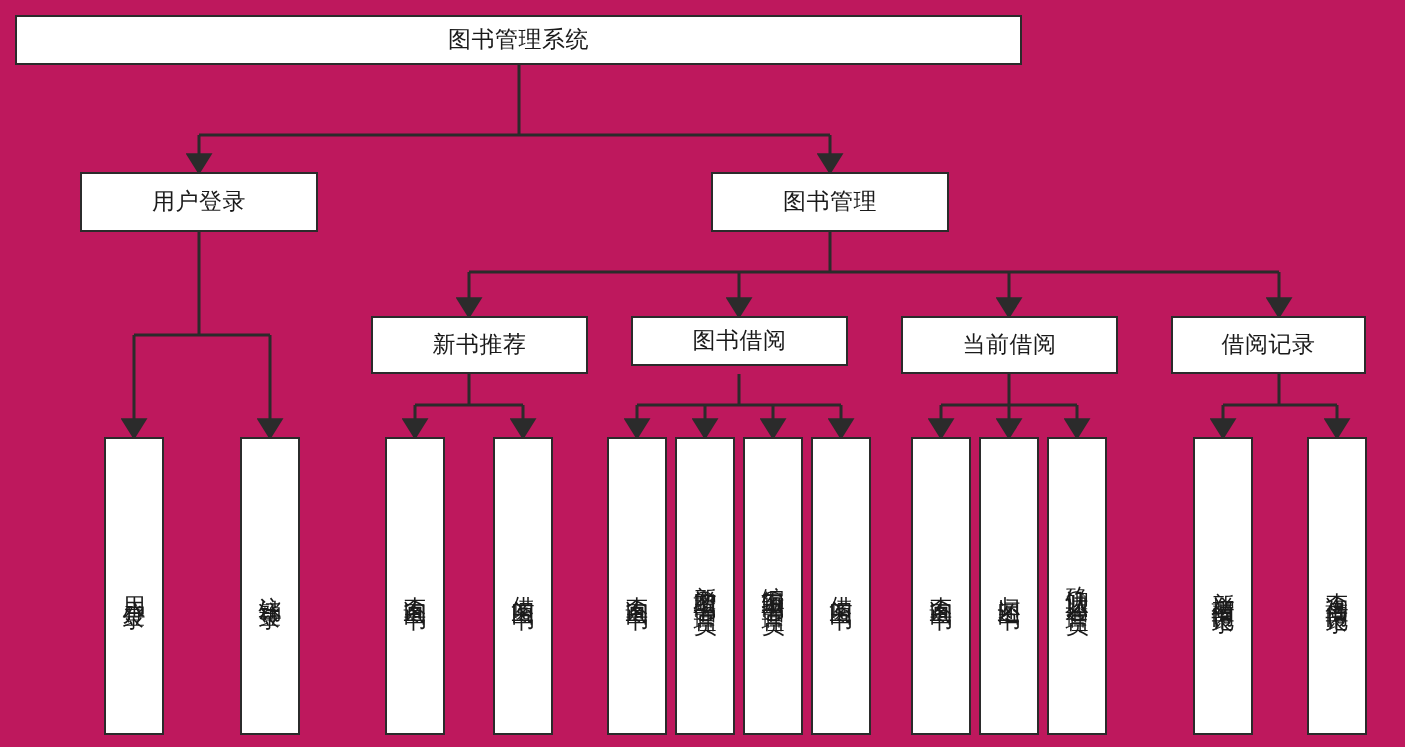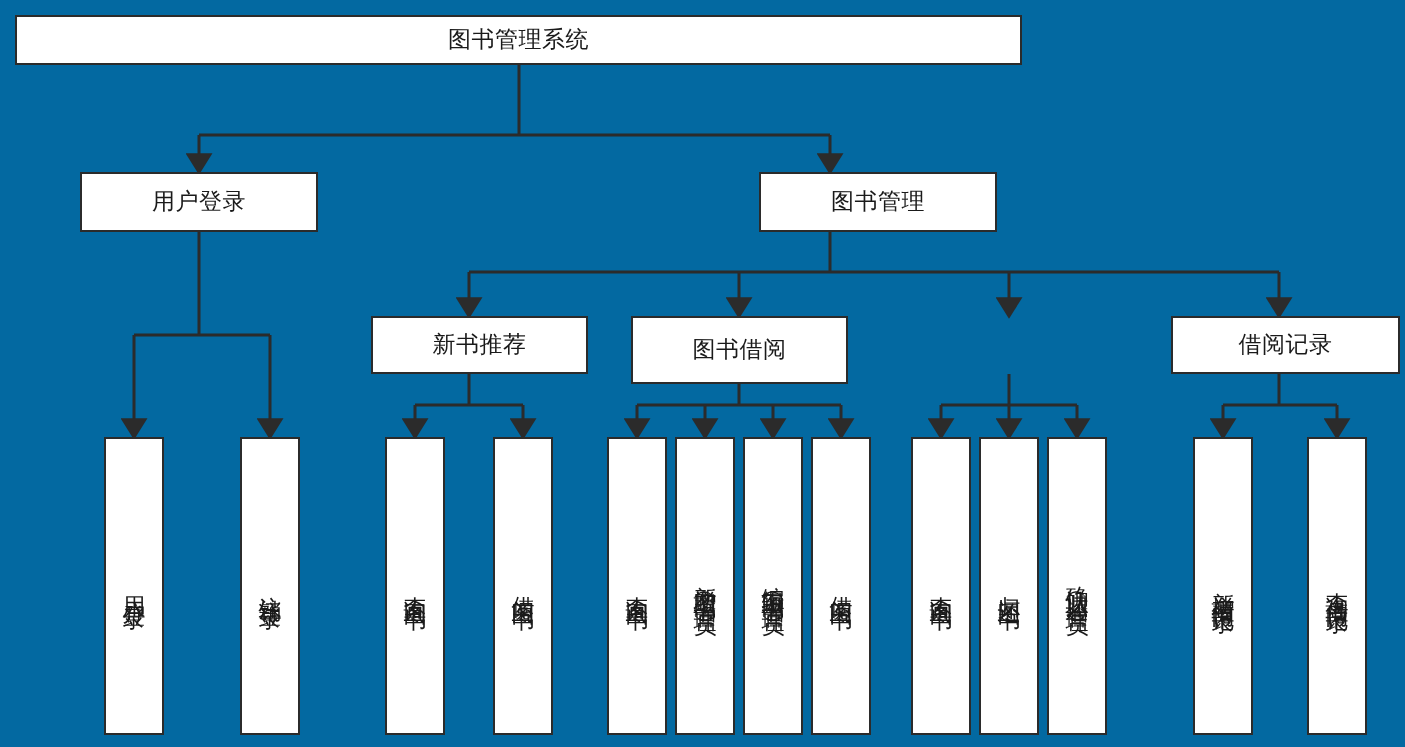--- a/index.html
+++ b/index.html
@@ -18,7 +18,7 @@
     position: relative;
     width: 1405px;
     height: 747px;
-    background: #0369a1;
+    background: #be185d;
     text-decoration: underline;
   }
   svg.connectors {

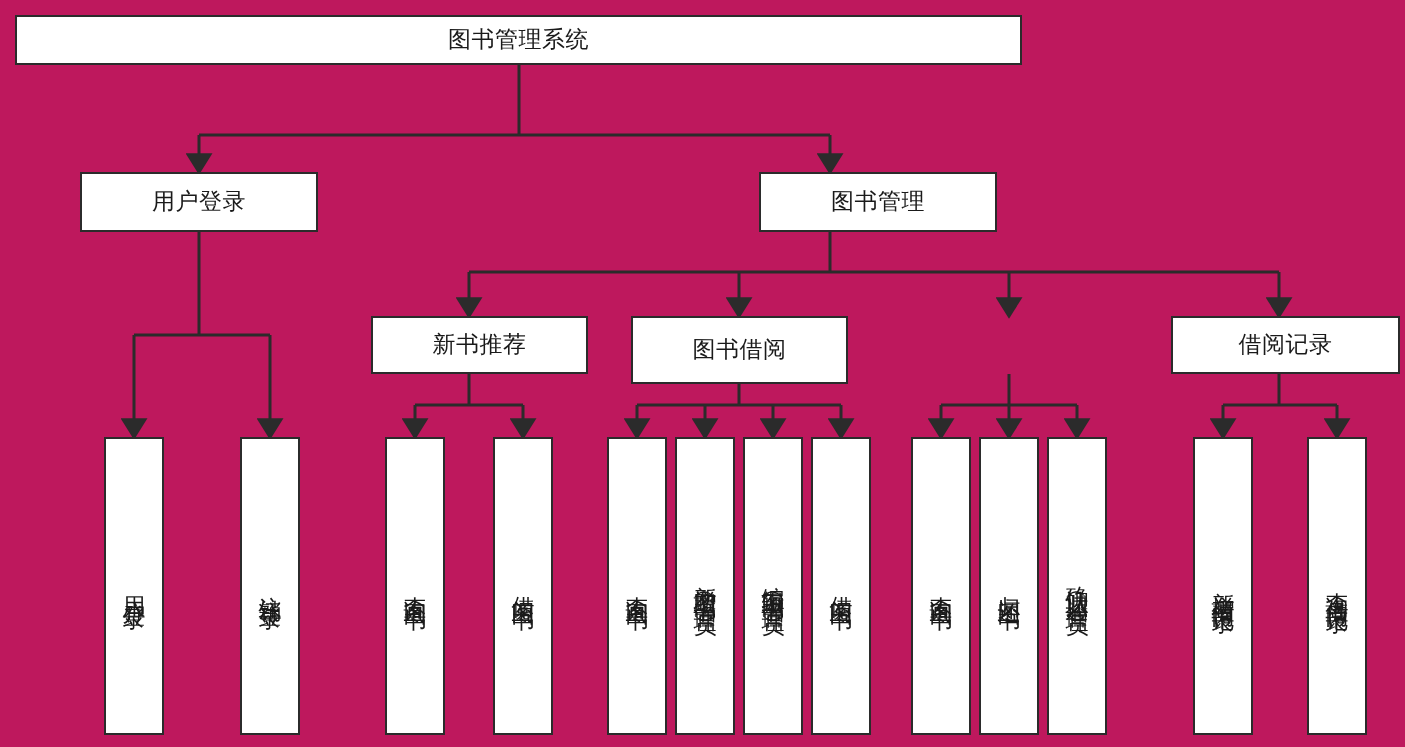--- a/index.html
+++ b/index.html
@@ -139,7 +139,7 @@
   <div class="node horizontal" style="left:80px; top:172px; width:238px; height:60px;">
     <span class="node-label">用户登录</span>
   </div>
-  <div class="node horizontal" style="left:711px; top:172px; width:238px; height:60px;margin-left:48px;">
+  <div class="node horizontal" style="left:711px; top:172px; width:238px; height:60px;">
     <span class="node-label">图书管理</span>
   </div>
 

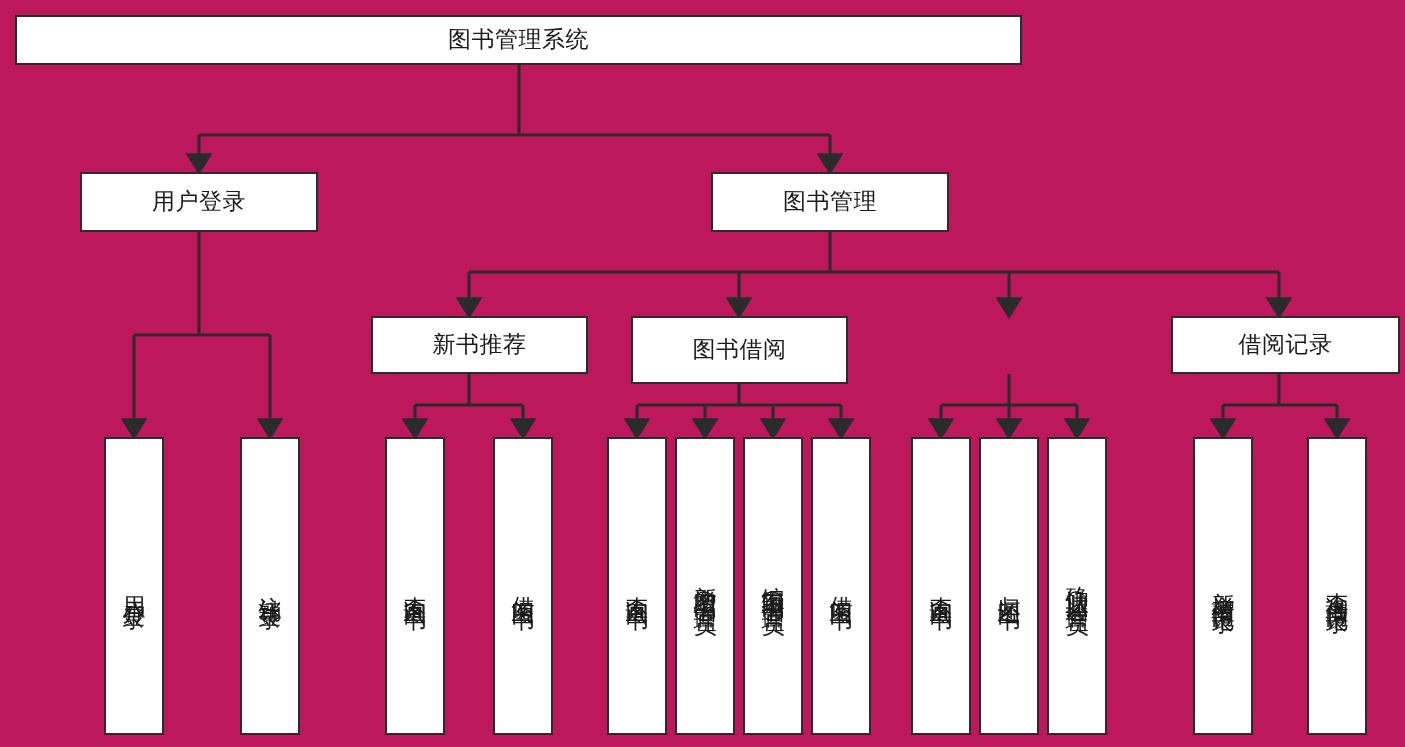--- a/index.html
+++ b/index.html
@@ -146,7 +146,7 @@
   <div class="node horizontal" style="left:371px; top:316px; width:217px; height:58px;">
     <span class="node-label">新书推荐</span>
   </div>
-  <div class="node horizontal" style="left:631px; top:316px; width:217px; height:68px;">
+  <div class="node horizontal" style="left:631px; top:316px; width:217px; height:50px;">
     <span class="node-label">图书借阅</span>
   </div>
   <div class="node horizontal" style="left:1171px; top:316px; width:229px; height:58px;">

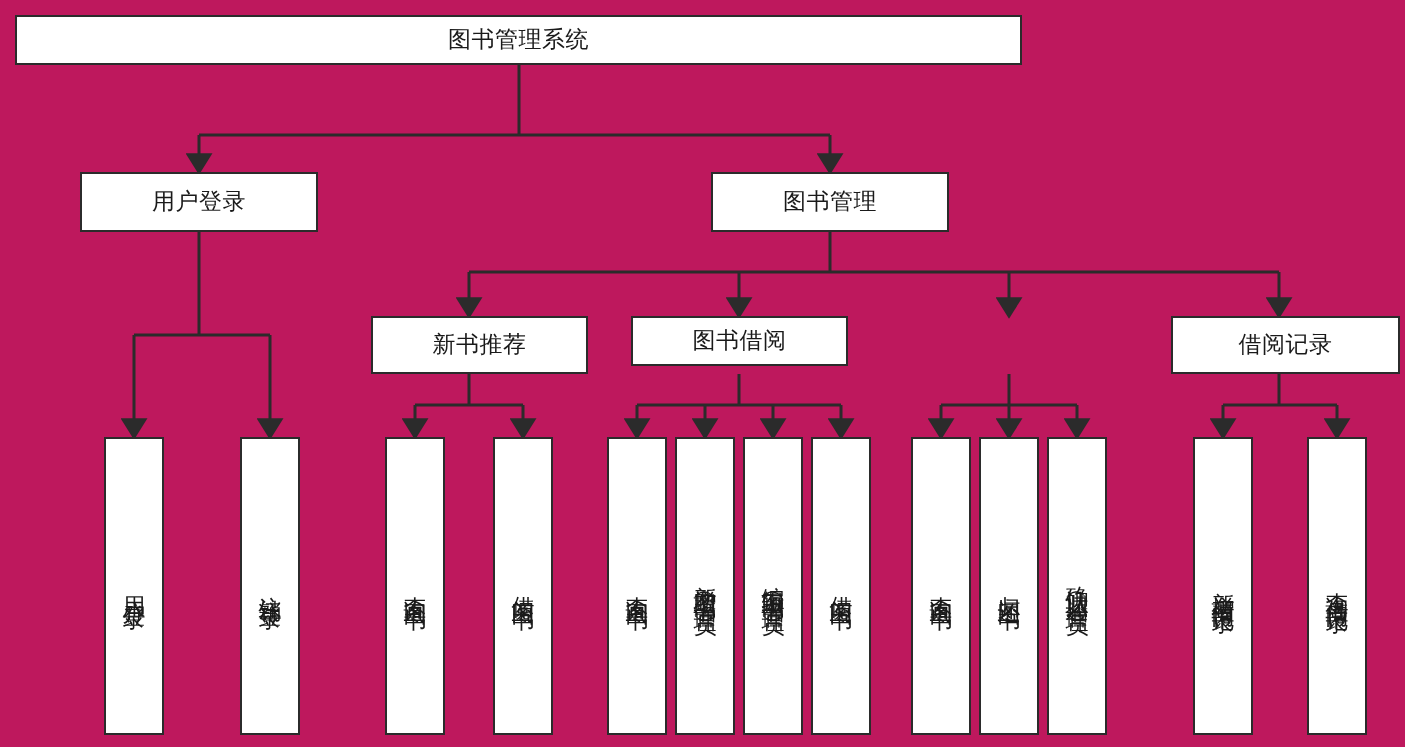--- a/index.html
+++ b/index.html
@@ -149,6 +149,9 @@
   <div class="node horizontal" style="left:631px; top:316px; width:217px; height:50px;">
     <span class="node-label">图书借阅</span>
   </div>
+  <div class="node horizontal" style="left:901px; top:316px; width:217px; height:58px;">
+    <span class="node-label">当前借阅</span>
+  </div>
   <div class="node horizontal" style="left:1171px; top:316px; width:229px; height:58px;">
     <span class="node-label">借阅记录</span>
   </div>

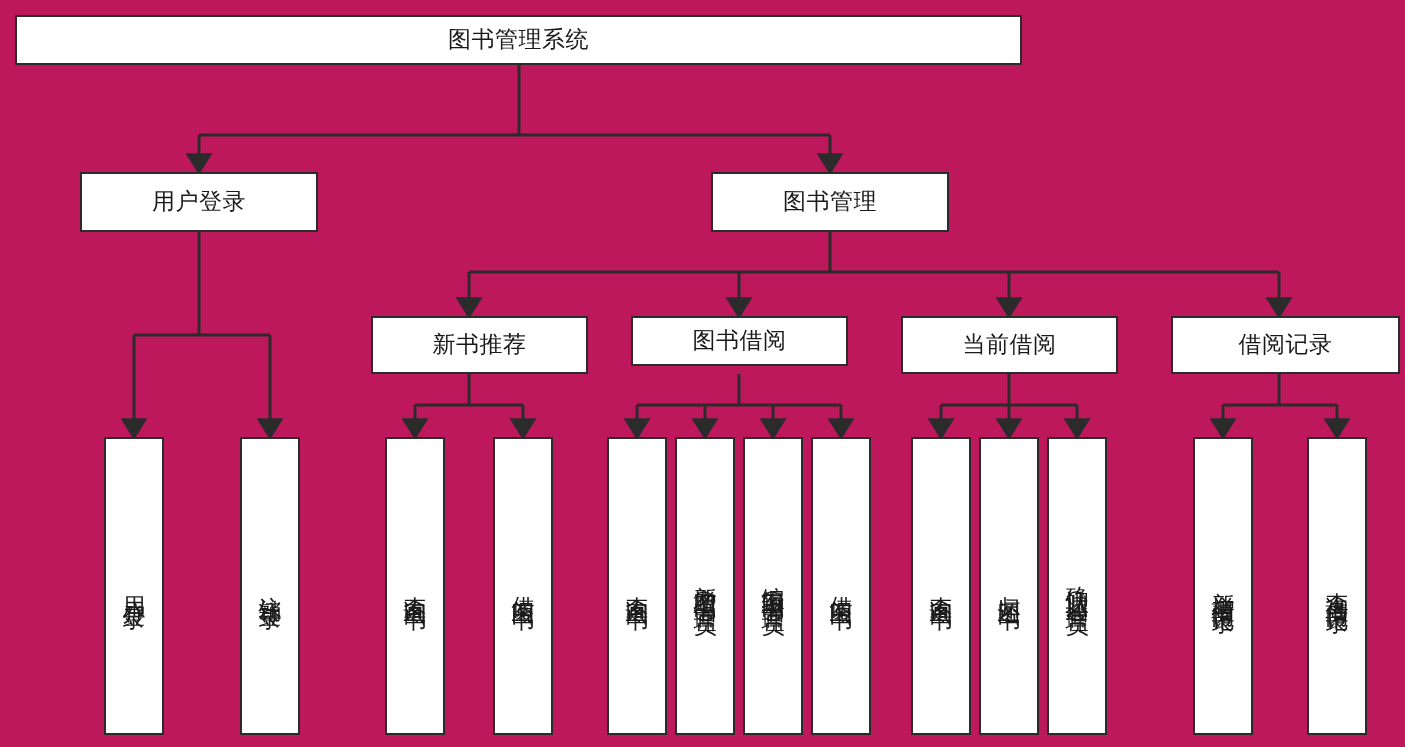--- a/index.html
+++ b/index.html
@@ -152,7 +152,7 @@
   <div class="node horizontal" style="left:901px; top:316px; width:217px; height:58px;">
     <span class="node-label">当前借阅</span>
   </div>
-  <div class="node horizontal" style="left:1171px; top:316px; width:229px; height:58px;">
+  <div class="node horizontal" style="left:1171px; top:316px; width:195px; height:58px;">
     <span class="node-label">借阅记录</span>
   </div>
 

